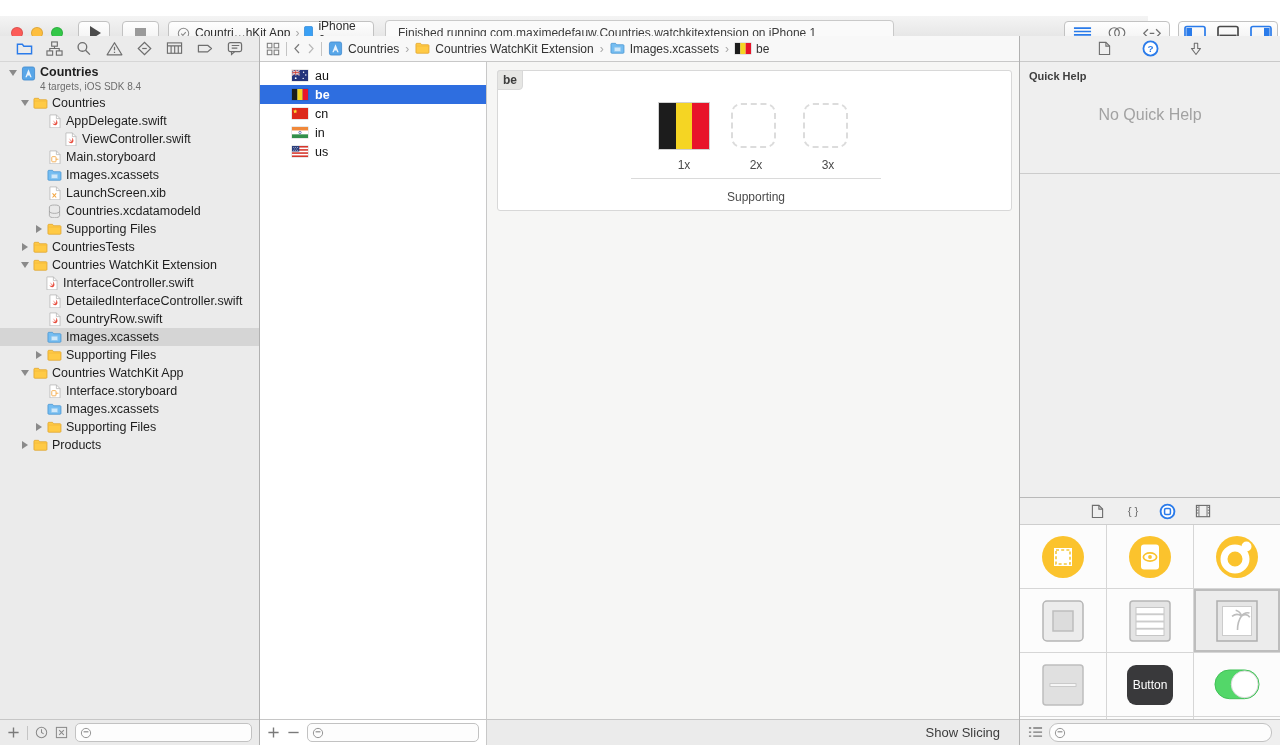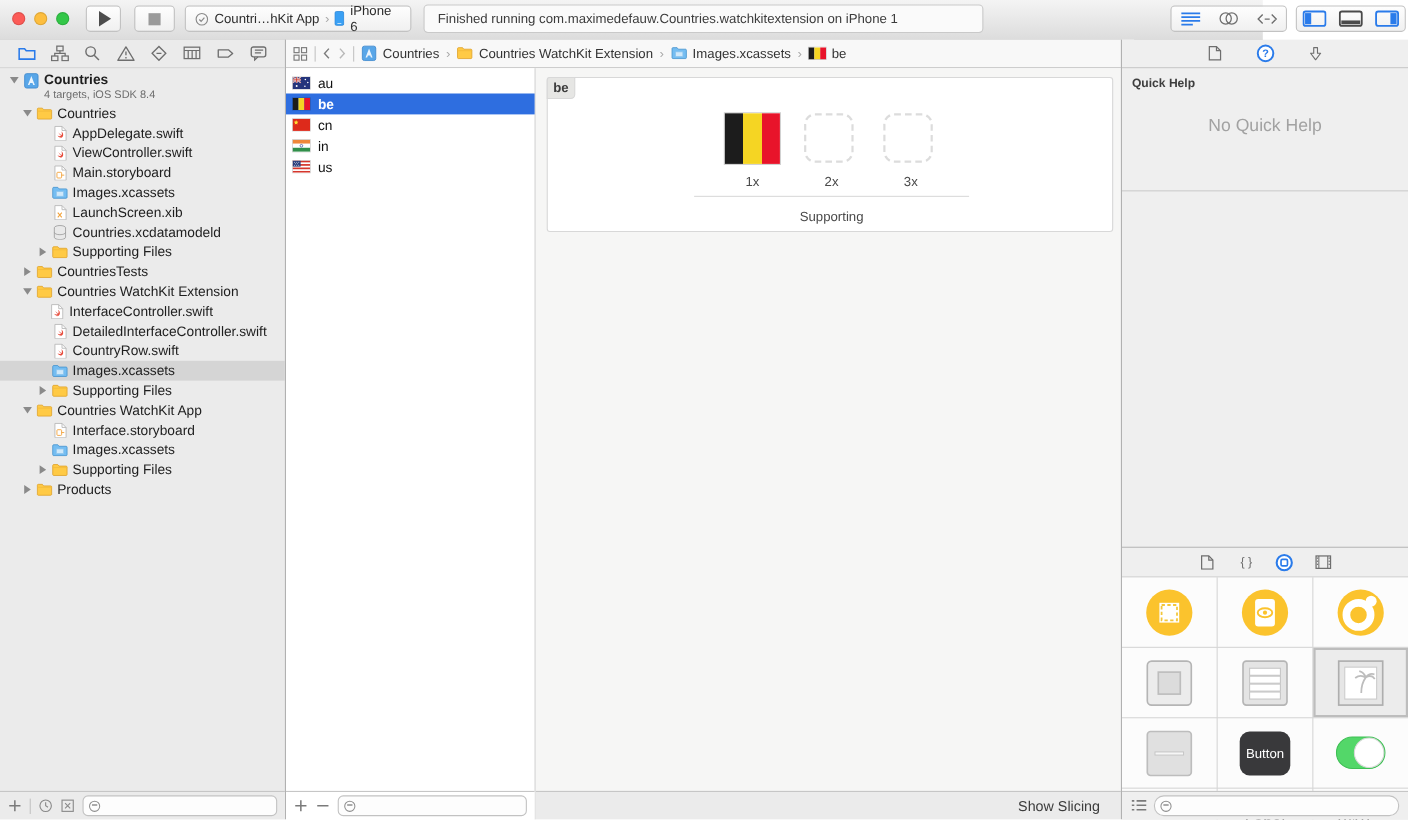--- a/index.html
+++ b/index.html
@@ -10,7 +10,7 @@
   svg{display:block;}
 
   
-  #toolbar{left:0;top:0;width:1148px;height:36px;background:linear-gradient(#f4f4f4,#dcdcdc);border-bottom:1px solid #a9a9a9;text-decoration:underline;}
+  #toolbar{left:0;top:16px;width:1148px;height:36px;background:linear-gradient(#f4f4f4,#dcdcdc);border-bottom:1px solid #a9a9a9;text-decoration:underline;}
   .tl{width:12px;height:12px;border-radius:50%;top:11px;}
   #tl-close{left:11px;background:#fc5b57;box-shadow:inset 0 0 0 1px rgba(0,0,0,.12);}
   #tl-min{left:31px;background:#fdbe3f;box-shadow:inset 0 0 0 1px rgba(0,0,0,.12);}

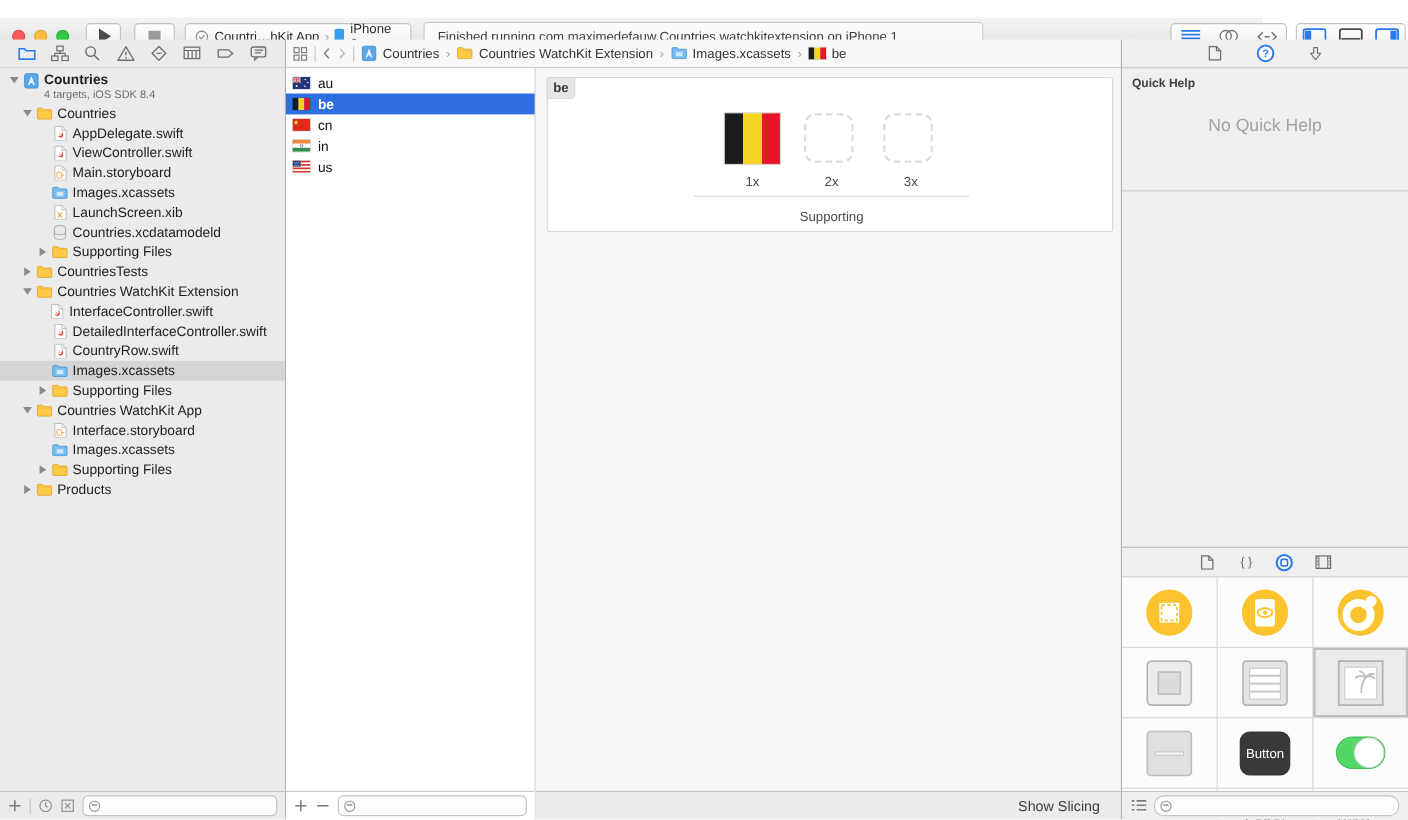--- a/index.html
+++ b/index.html
@@ -62,7 +62,7 @@
   
   #asset-col{left:260px;top:62px;width:226px;height:683px;background:#fff;border-right:1px solid #c8c8c8;}
   #asset-list{padding-top:4px;}
-  .asset-row{display:flex;align-items:center;height:19px;padding-left:6px;gap:7px;font-size:12.5px;color:#111;}
+  .asset-row{display:flex;align-items:center;height:19px;padding-left:32px;gap:7px;font-size:12.5px;color:#111;}
   .asset-row.sel{background:#2e6ee0;color:#fff;font-weight:bold;}
   .flag{width:16px;height:11px;flex:0 0 16px;box-shadow:0 0 0 0.5px rgba(0,0,0,.18);}
 

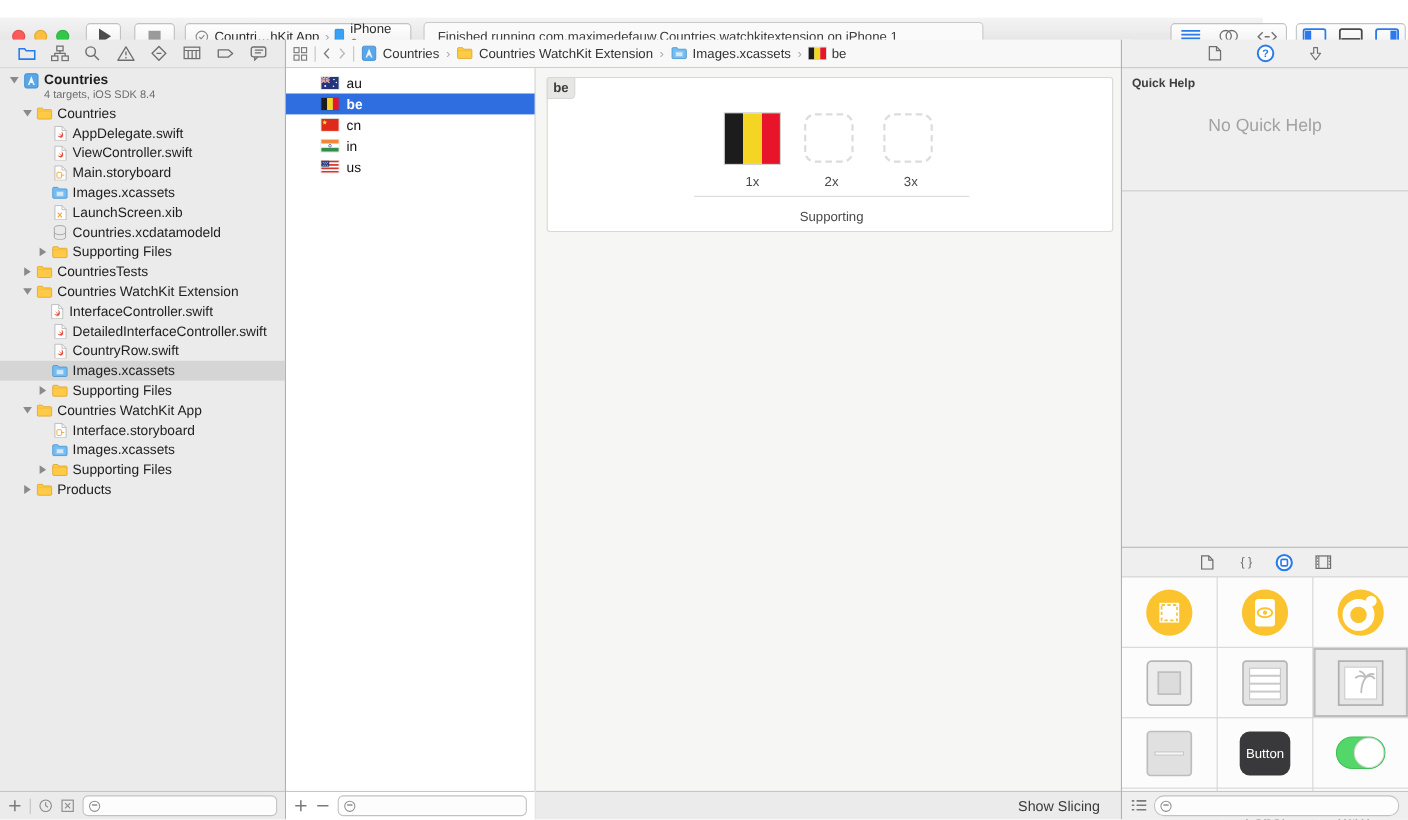--- a/index.html
+++ b/index.html
@@ -273,7 +273,7 @@
         </span>
         <span>AppDelegate.swift</span>
       </div>
-      <div class="tree-row" style="padding-left: 32px;">
+      <div class="tree-row" style="padding-left: 48px;">
         <span class="arrow-slot"></span>
         <span class="tree-icon">
           <svg viewBox="0 0 13 16" width="12" xmlns="http://www.w3.org/2000/svg">

